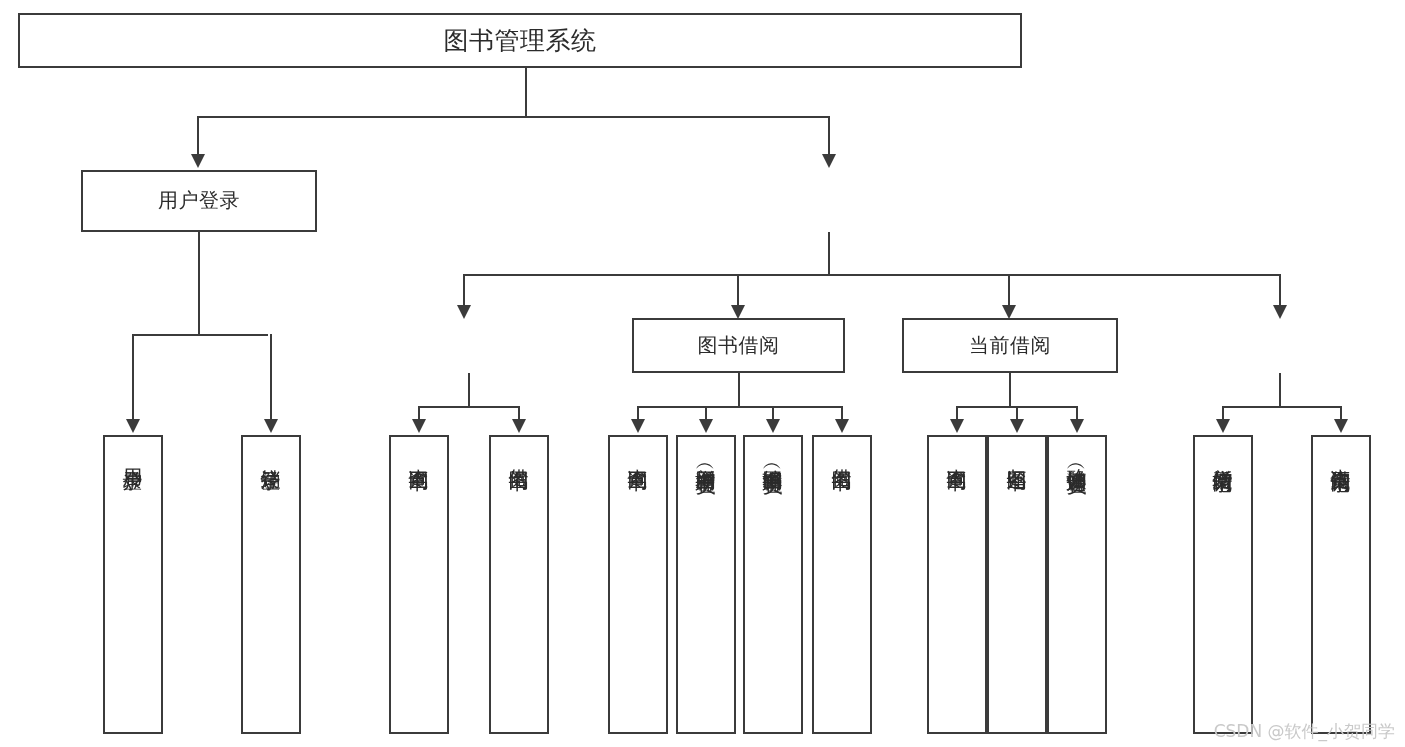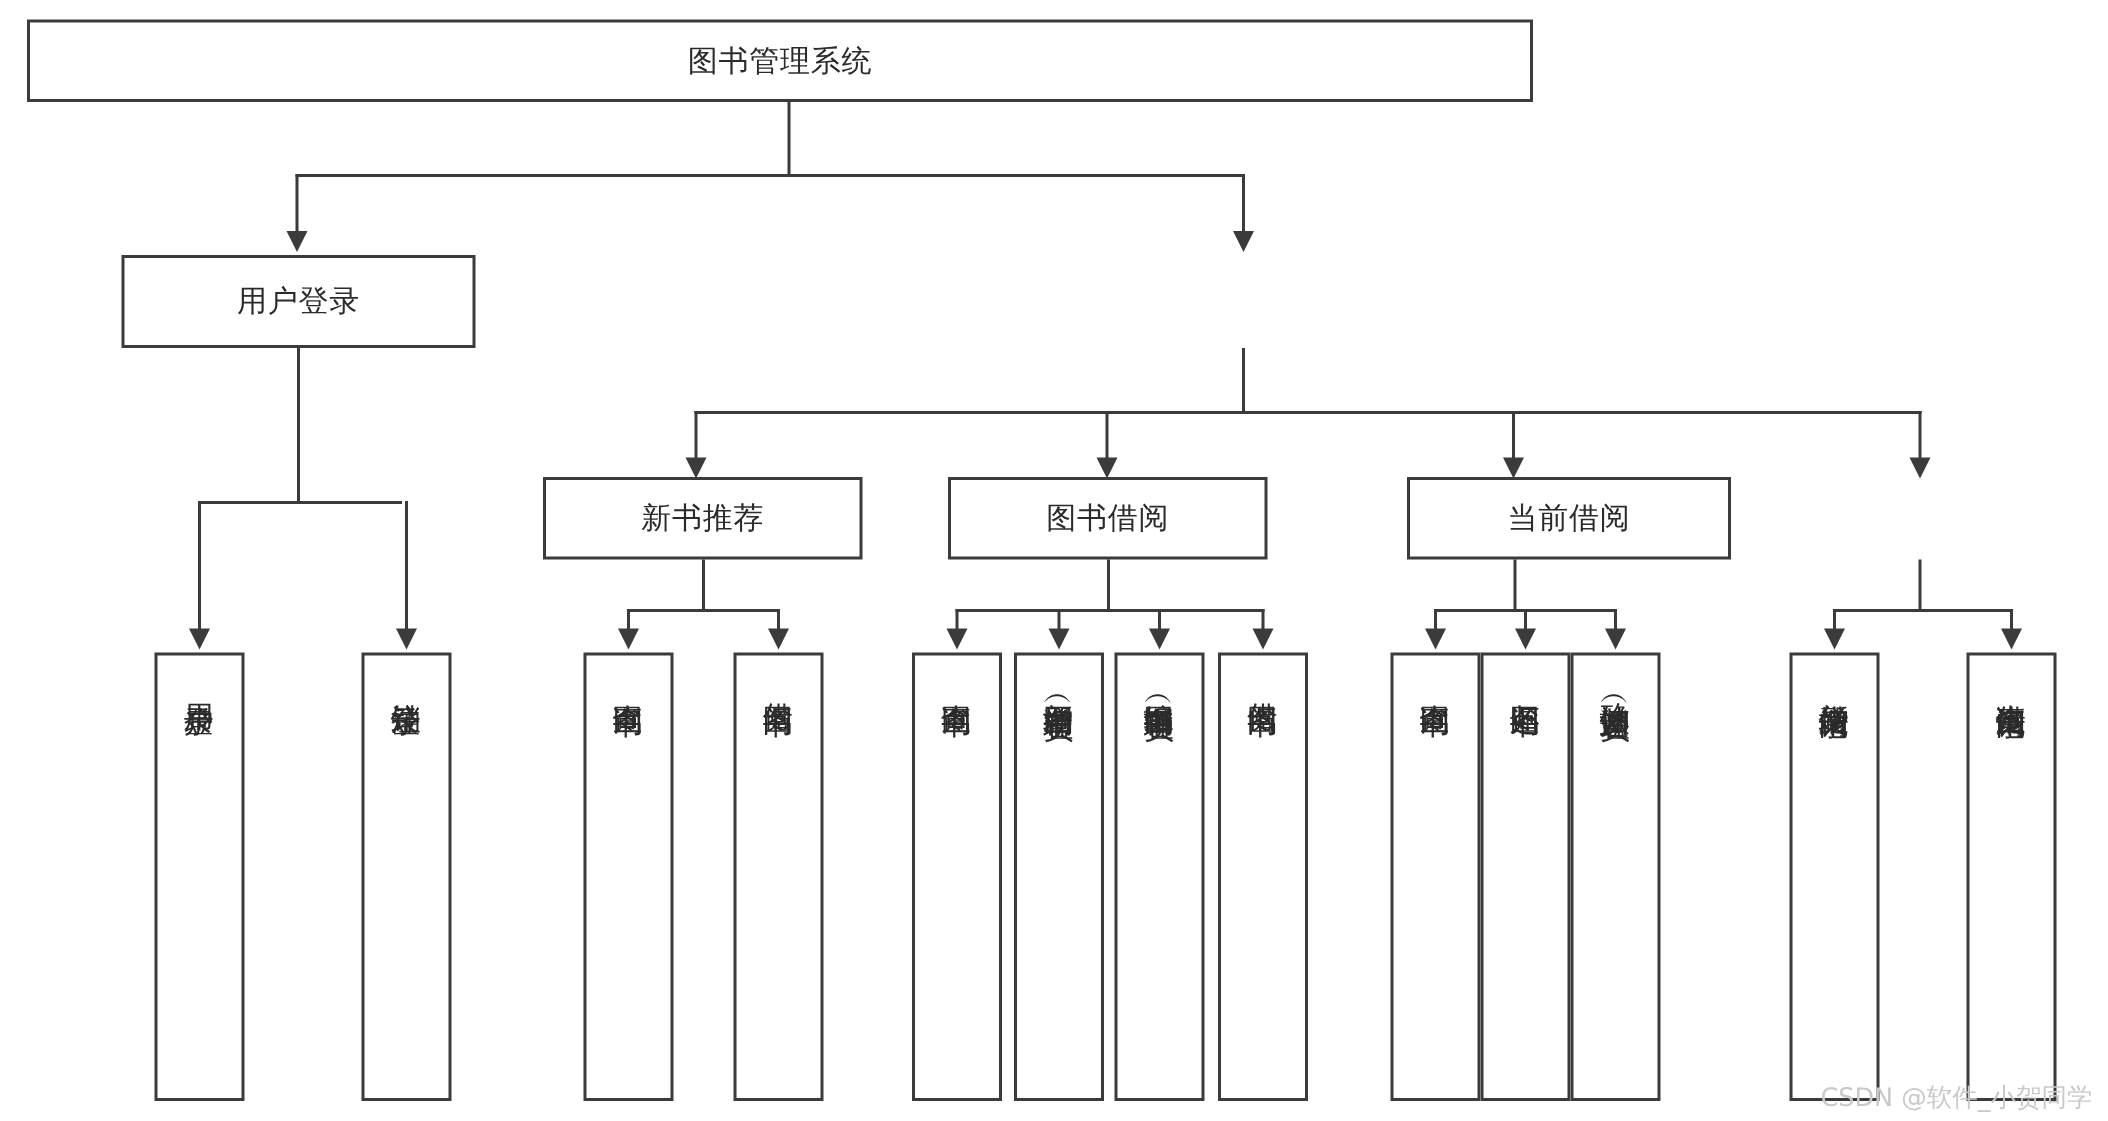--- a/index.html
+++ b/index.html
@@ -27,7 +27,7 @@
   }
   .node.root{
     border-width:2px;
-    font-size:20px;
+    font-size:25px;
   }
   .node.mid{
     font-size:20px;

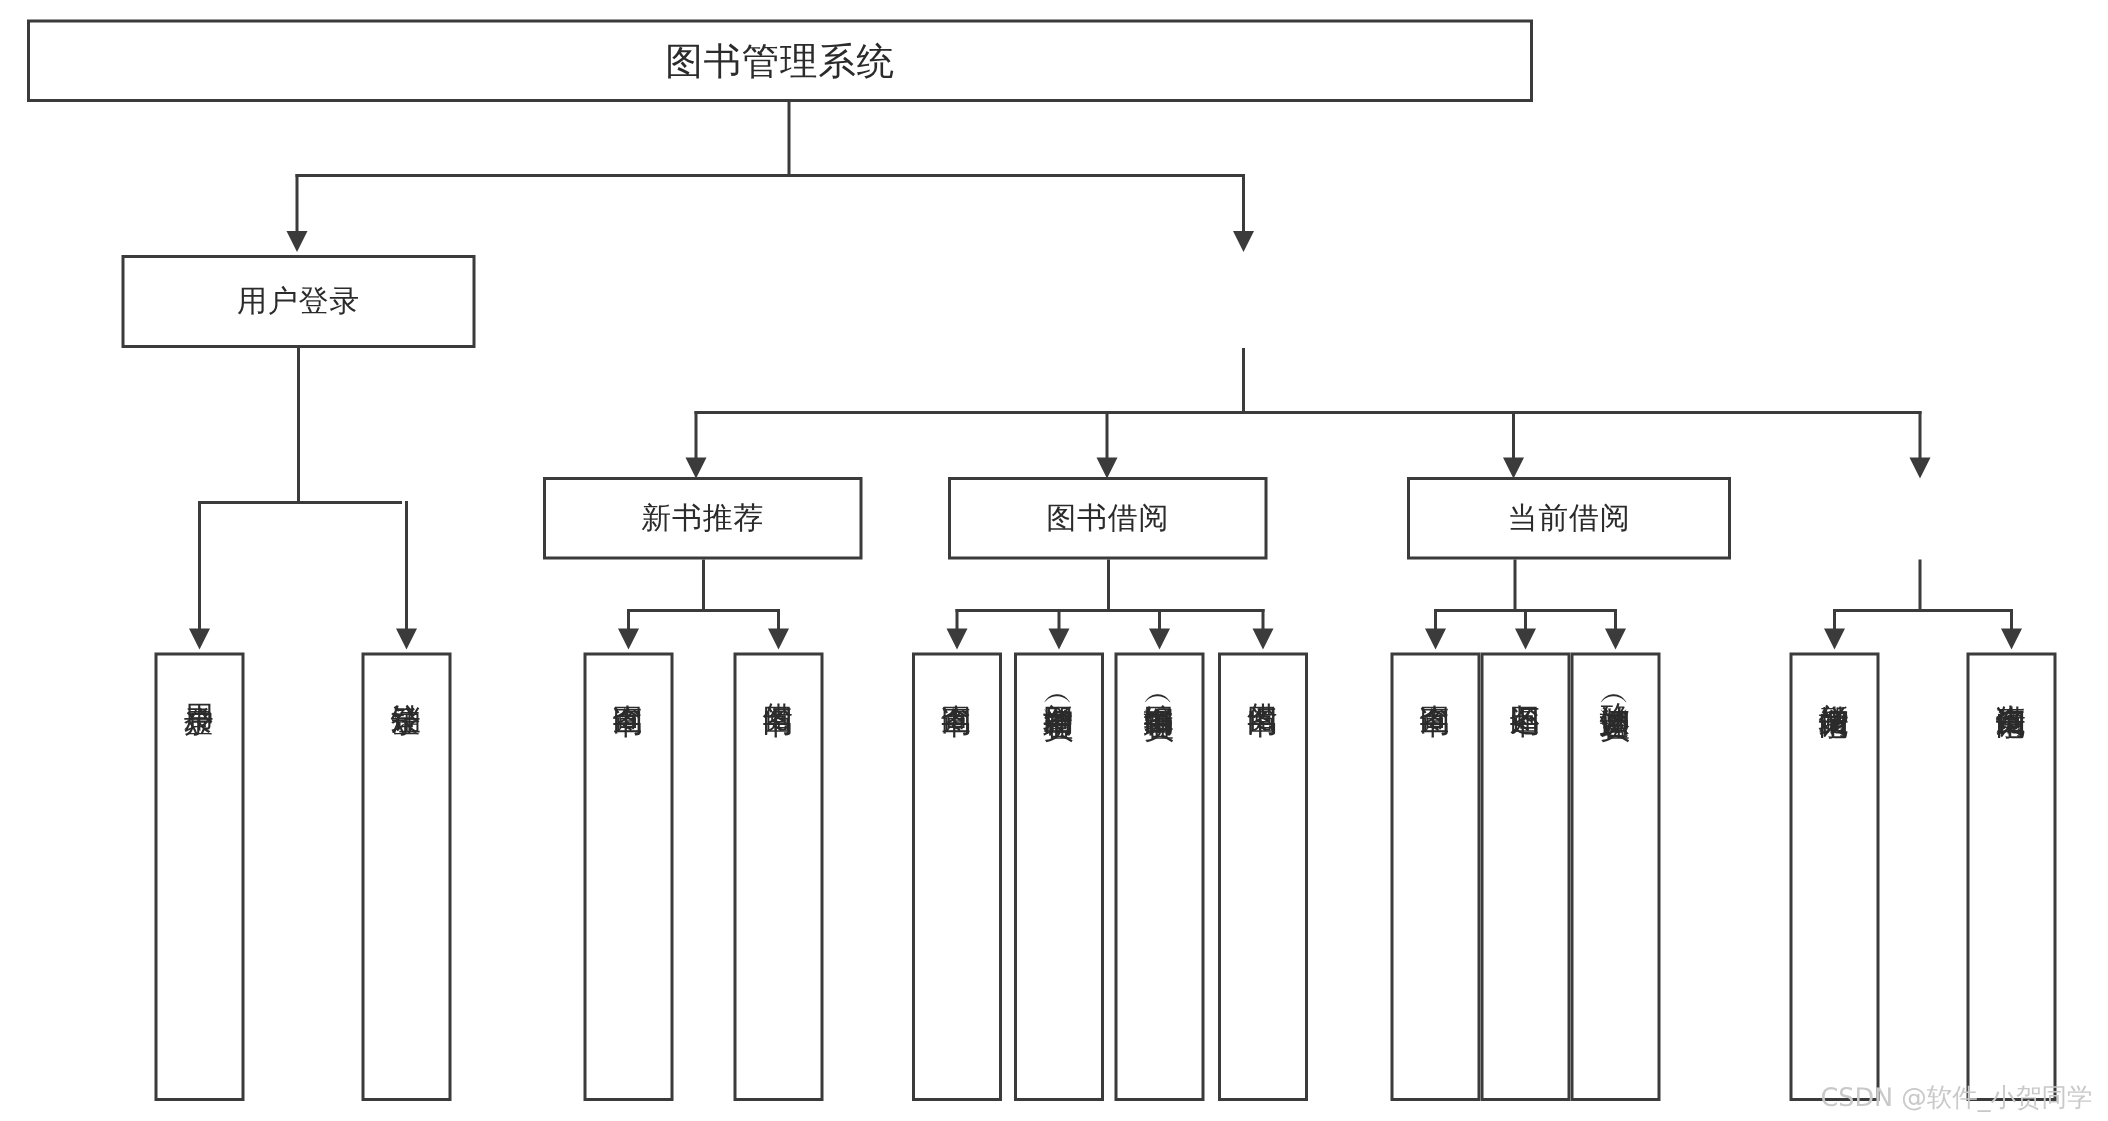--- a/index.html
+++ b/index.html
@@ -121,9 +121,6 @@
   <div class="ln v" style="left:1279px;top:274px;width:2px;height:33px;"></div>
   <div class="arrow" style="left:1273px;top:305px;"></div>
 
-  <div class="node mid" style="left:362px;top:318px;width:213px;height:55px;">
-    <span class="label">新书推荐</span>
-  </div>
   <div class="node mid" style="left:632px;top:318px;width:213px;height:55px;">
     <span class="label">图书借阅</span>
   </div>

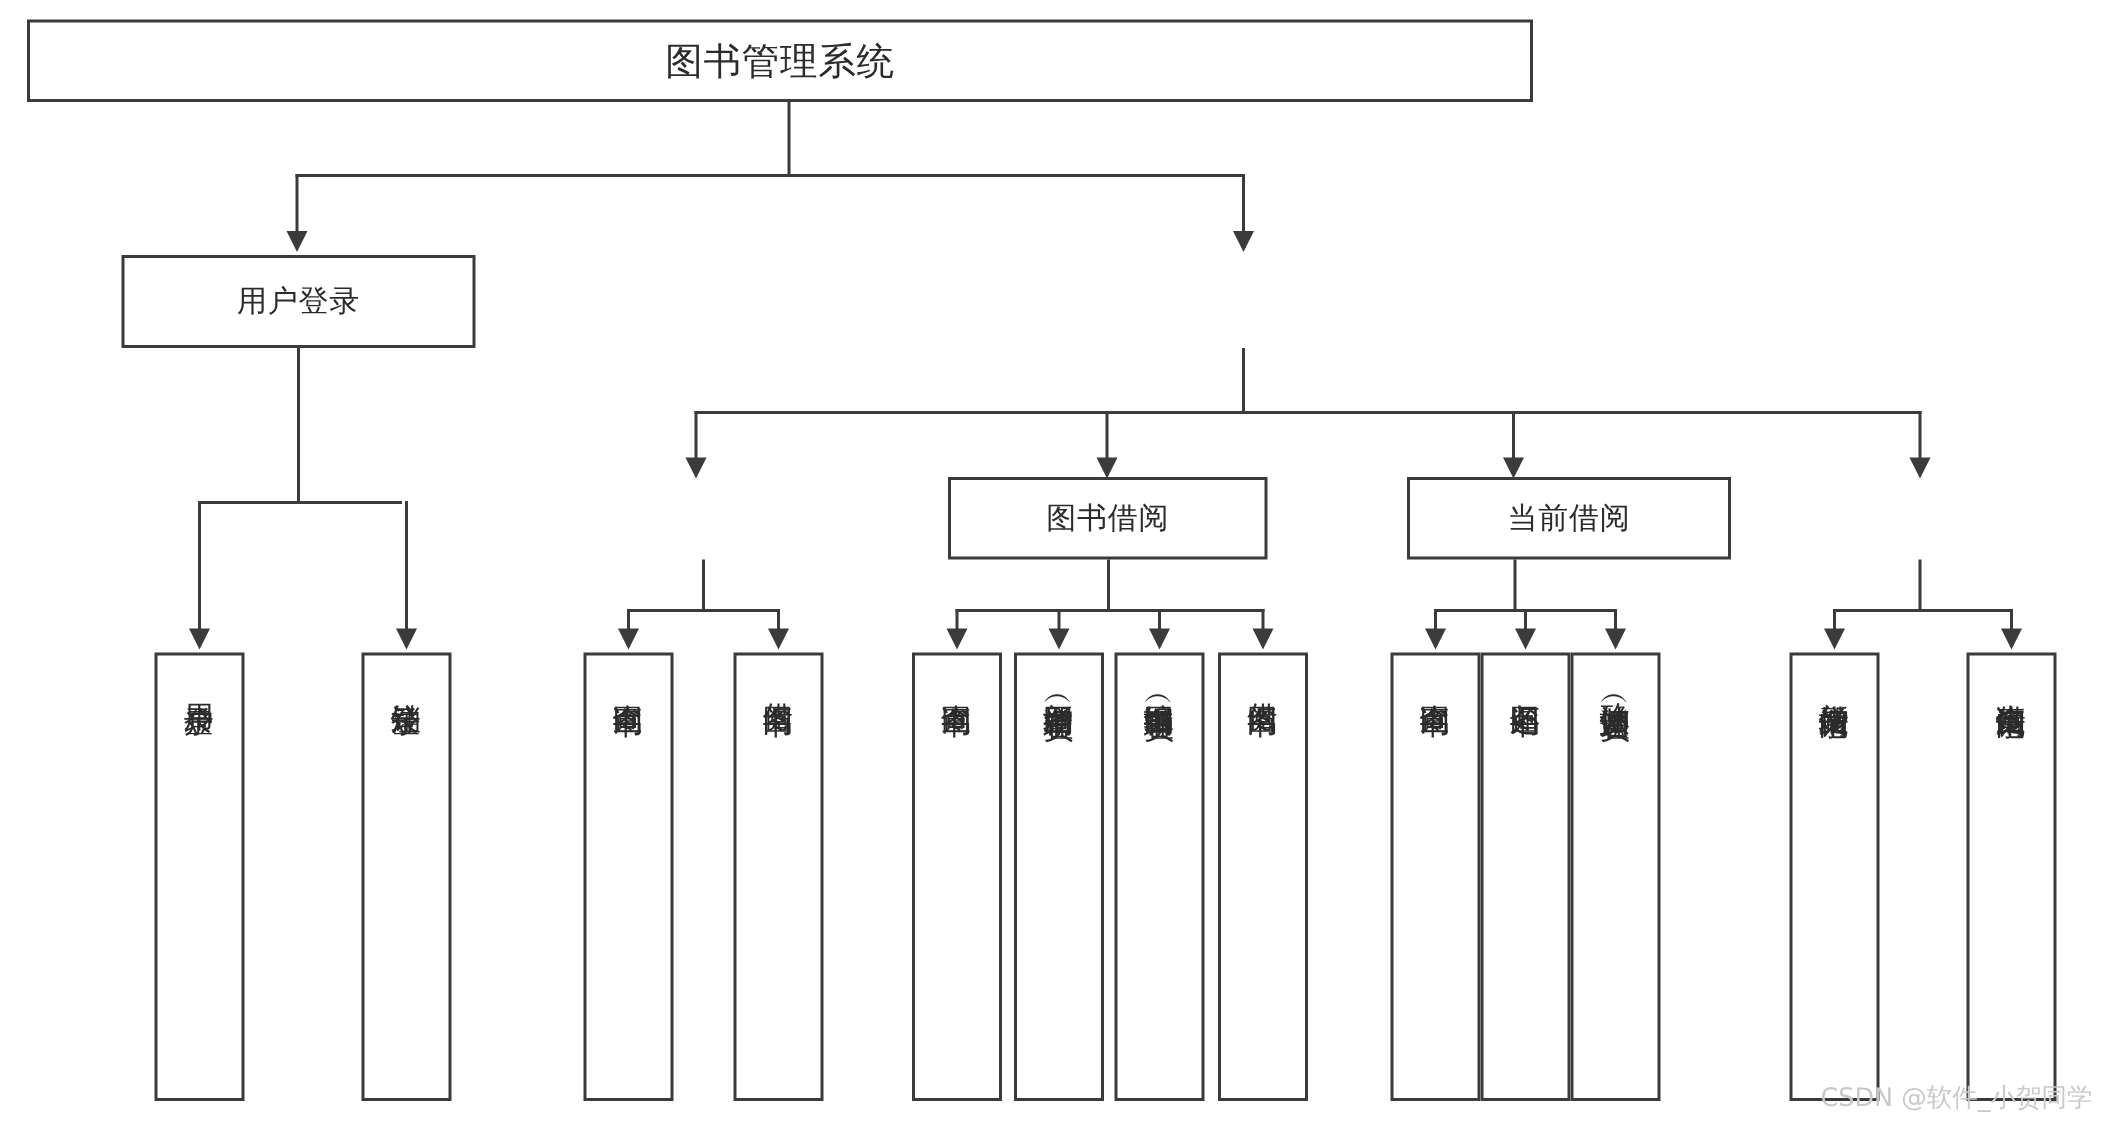--- a/index.html
+++ b/index.html
@@ -124,7 +124,7 @@
   <div class="node mid" style="left:632px;top:318px;width:213px;height:55px;">
     <span class="label">图书借阅</span>
   </div>
-  <div class="node mid" style="left:902px;top:318px;width:216px;height:55px;margin-left:36px;">
+  <div class="node mid" style="left:902px;top:318px;width:216px;height:55px;">
     <span class="label">当前借阅</span>
   </div>
 

